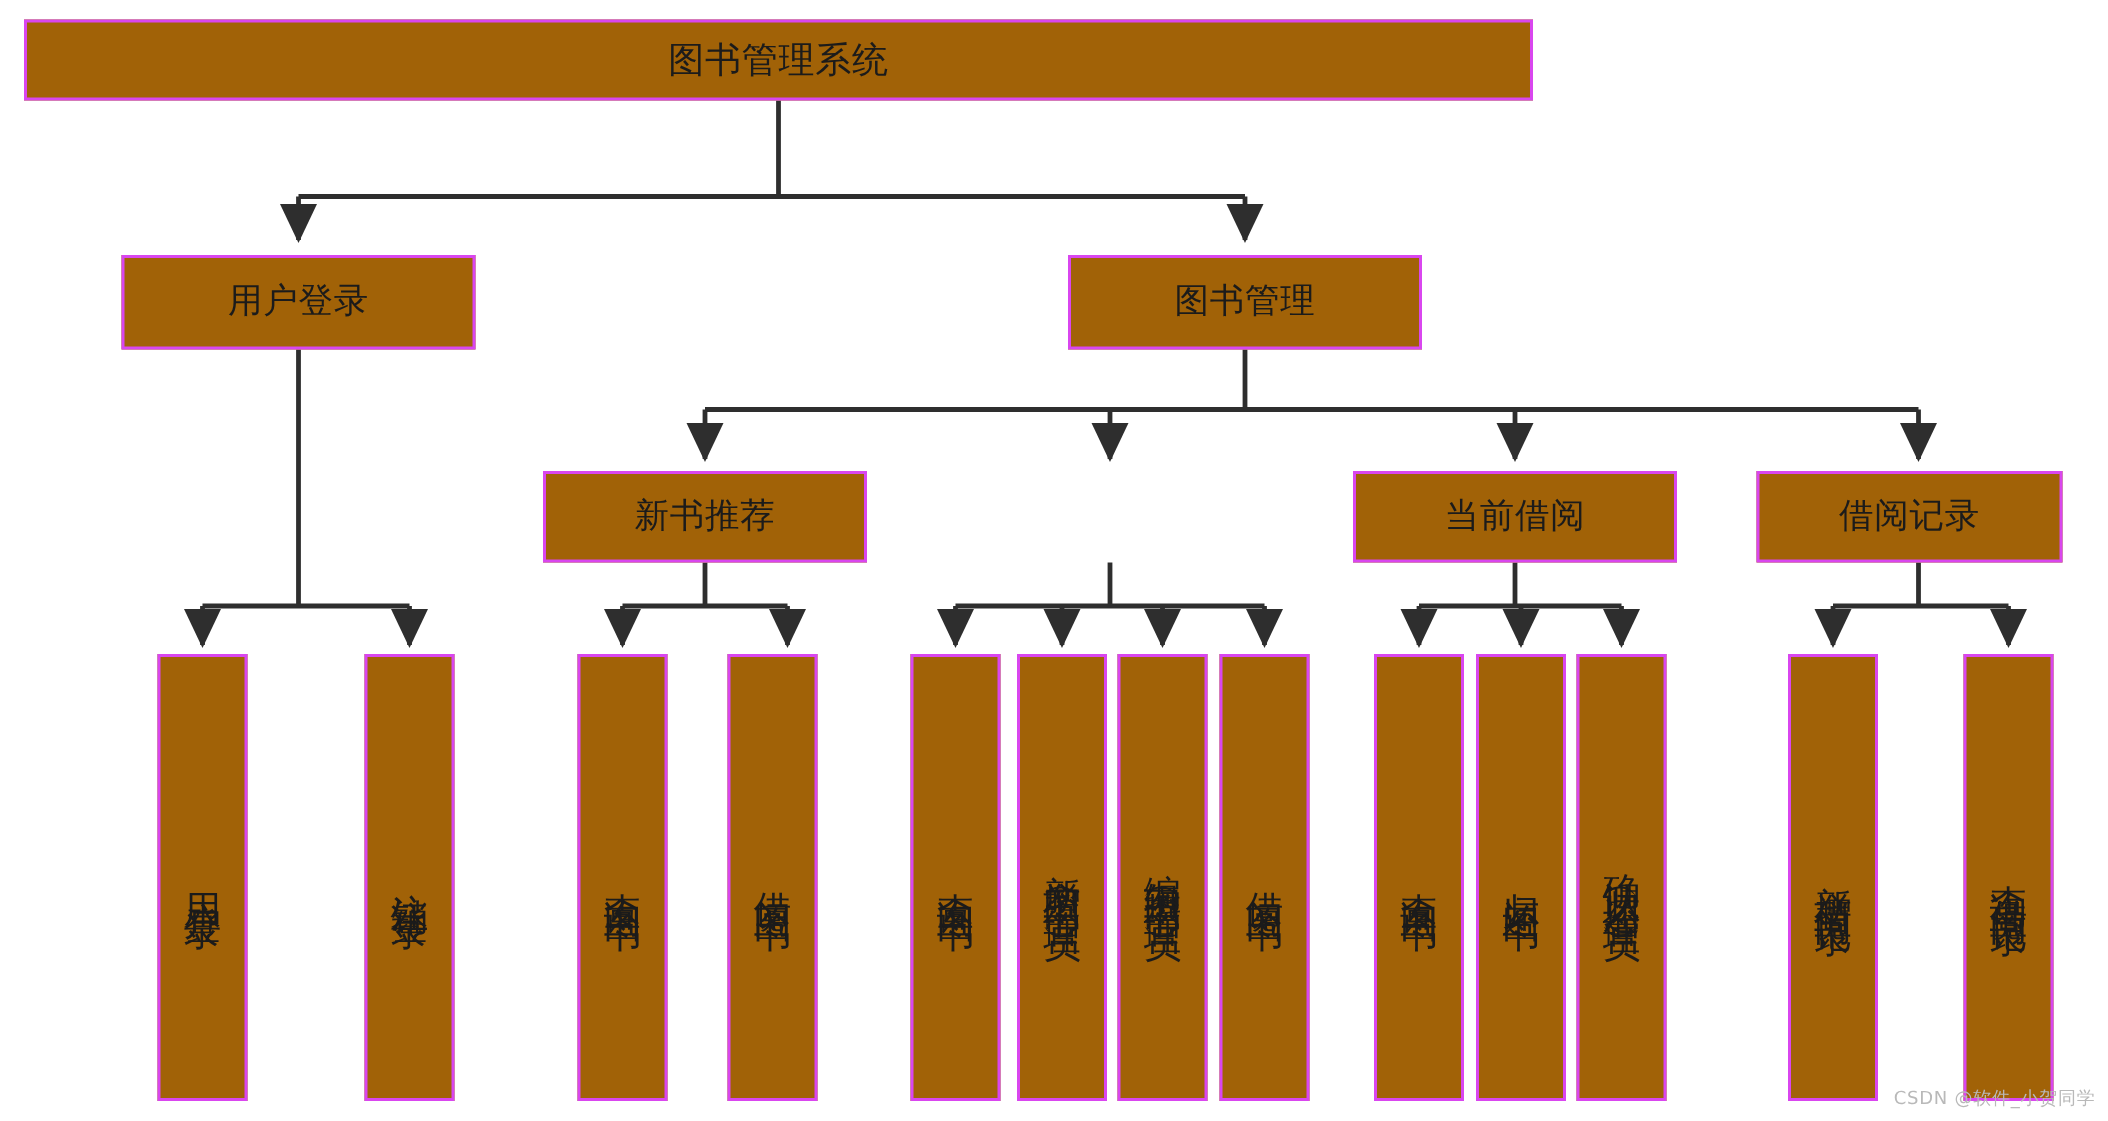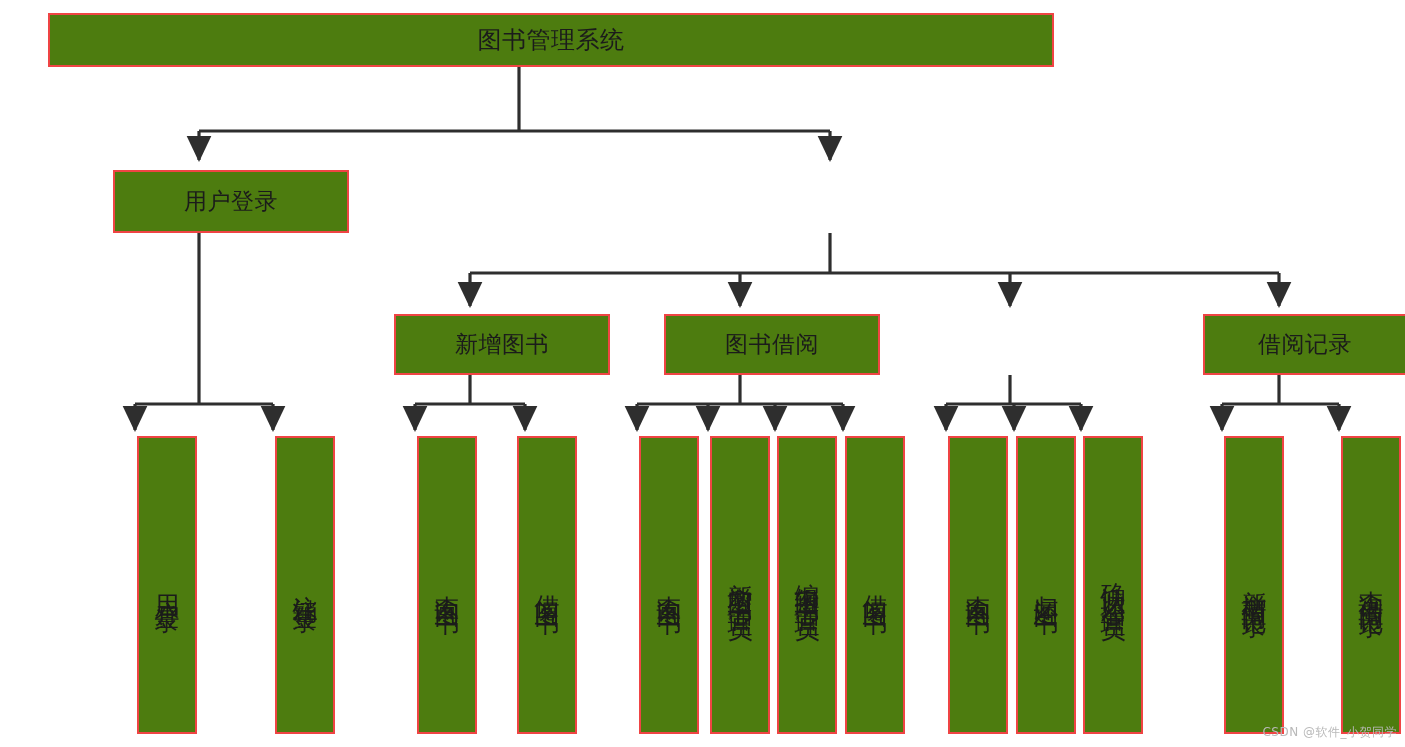--- a/index.html
+++ b/index.html
@@ -28,13 +28,12 @@
   .node {
     position: absolute;
     box-sizing: border-box;
-    background: #4d7c0f;
-    border: 2px solid #ef4444;
+    background: #a16207;
+    border: 2px solid #d946ef;
     display: flex;
     align-items: center;
     justify-content: center;
     color: #1b1b1b;
-    margin-left: 32px;
   }
   .node .label {
     display: block;

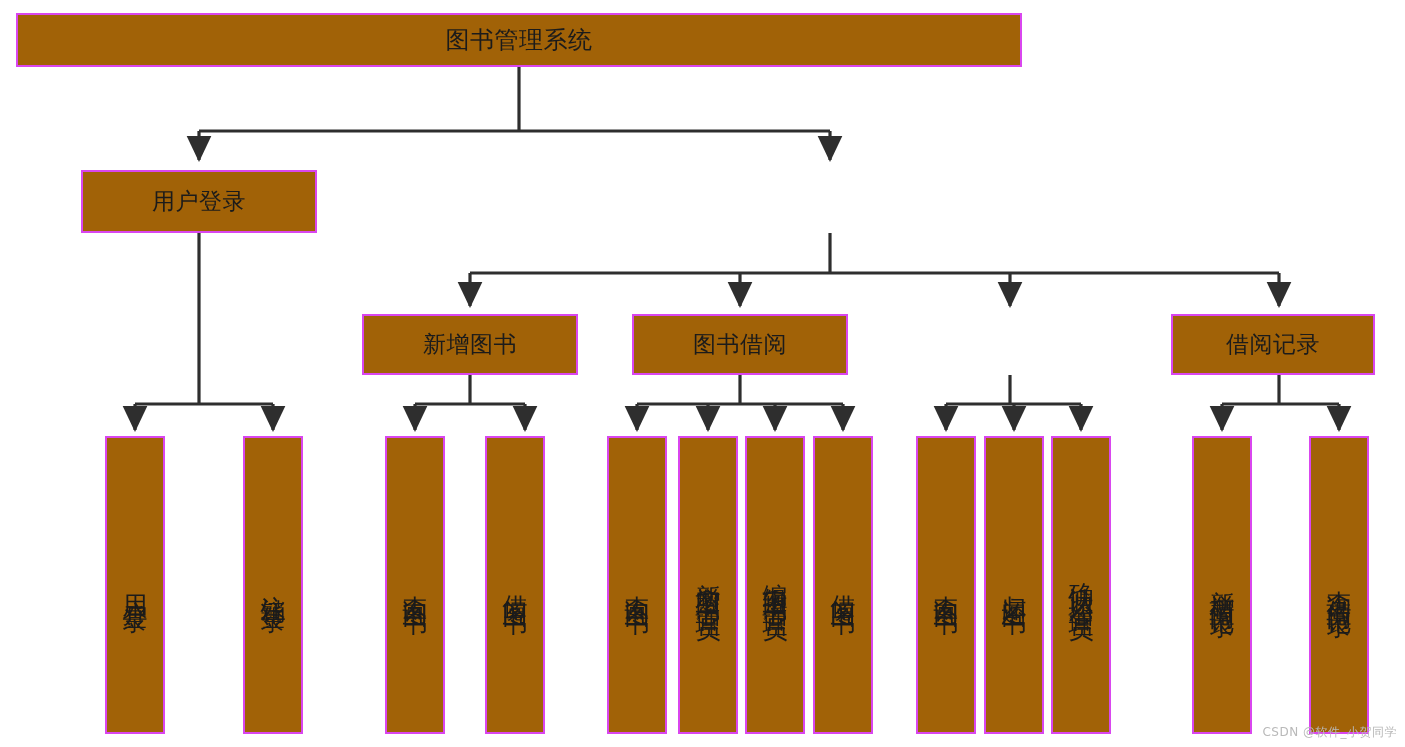--- a/index.html
+++ b/index.html
@@ -135,6 +135,9 @@
   <div class="node horiz" style="left:81px; top:170px; width:236px; height:63px;">
     <span class="label">用户登录</span>
   </div>
+  <div class="node horiz" style="left:712px; top:170px; width:236px; height:63px;">
+    <span class="label">图书管理</span>
+  </div>
 
   <div class="node horiz" style="left:362px; top:314px; width:216px; height:61px;">
     <span class="label">新增图书</span>

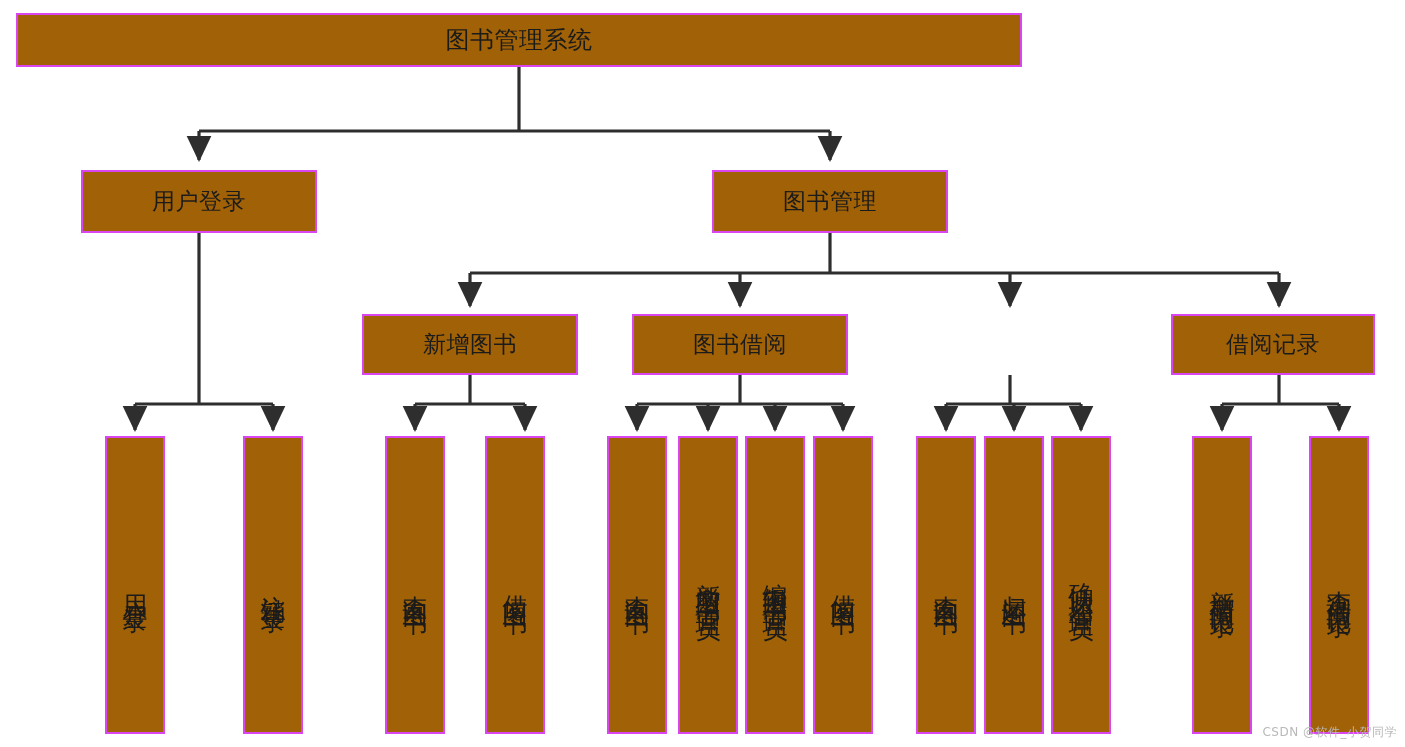--- a/index.html
+++ b/index.html
@@ -140,7 +140,7 @@
   </div>
 
   <div class="node horiz" style="left:362px; top:314px; width:216px; height:61px;">
-    <span class="label">新增图书</span>
+    <span class="label">新书推荐</span>
   </div>
   <div class="node horiz" style="left:632px; top:314px; width:216px; height:61px;">
     <span class="label">图书借阅</span>

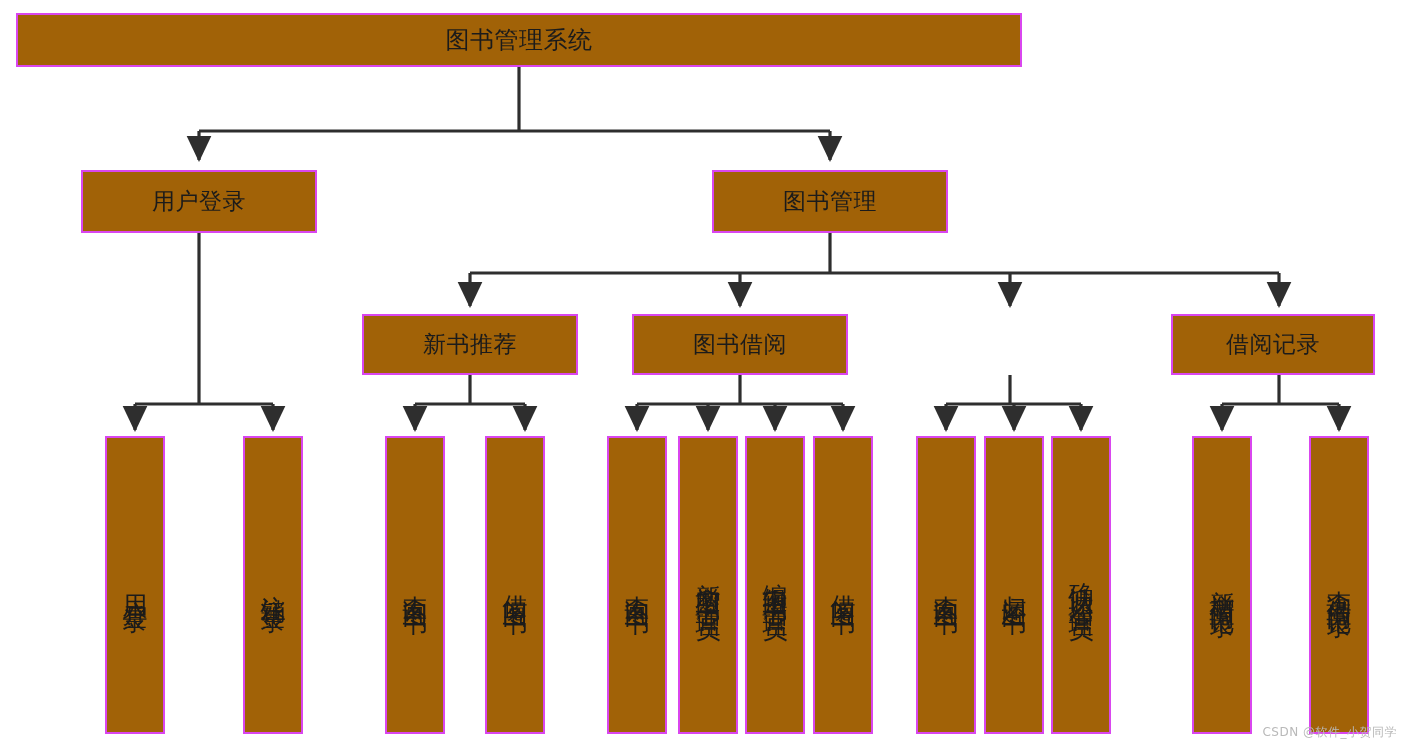--- a/index.html
+++ b/index.html
@@ -142,9 +142,6 @@
   <div class="node horiz" style="left:362px; top:314px; width:216px; height:61px;">
     <span class="label">新书推荐</span>
   </div>
-  <div class="node horiz" style="left:632px; top:314px; width:216px; height:61px;">
-    <span class="label">图书借阅</span>
-  </div>
   <div class="node horiz" style="left:1171px; top:314px; width:204px; height:61px;">
     <span class="label">借阅记录</span>
   </div>

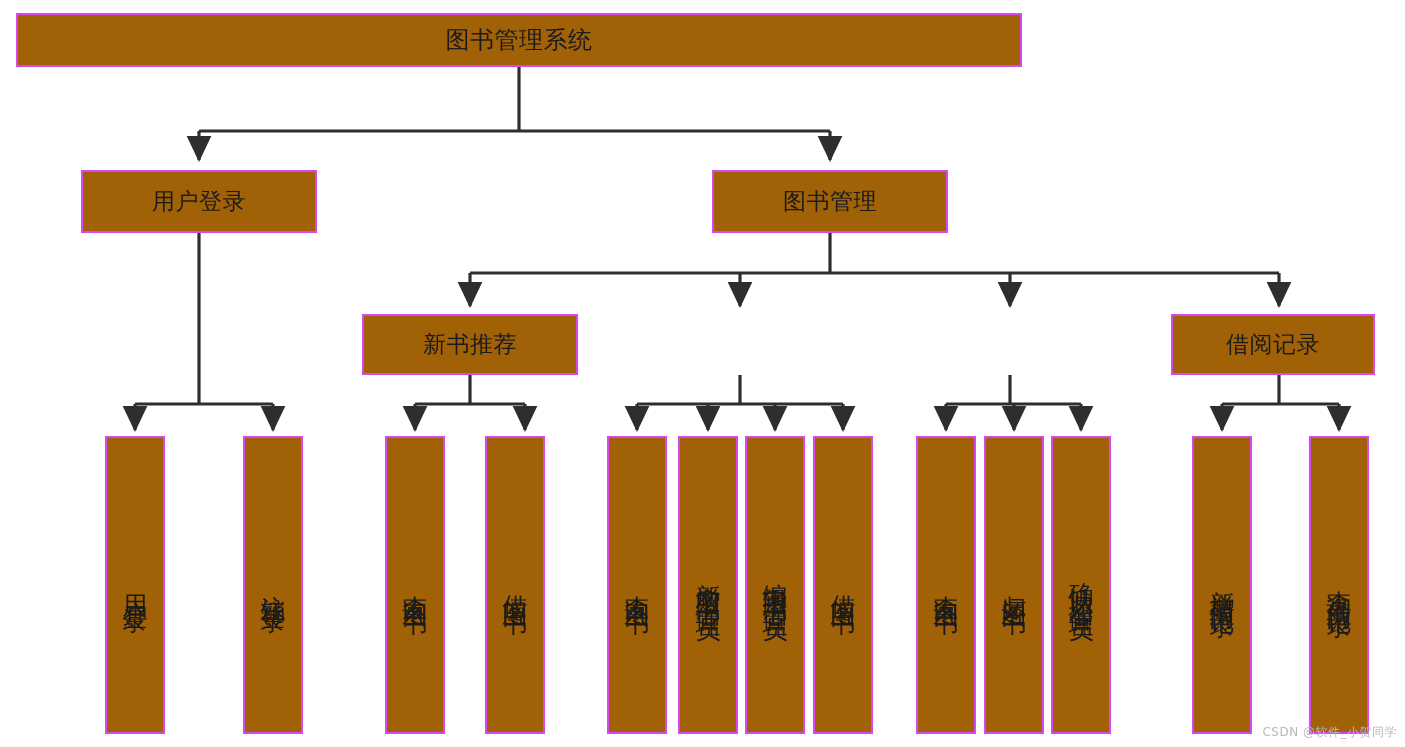--- a/index.html
+++ b/index.html
@@ -142,6 +142,9 @@
   <div class="node horiz" style="left:362px; top:314px; width:216px; height:61px;">
     <span class="label">新书推荐</span>
   </div>
+  <div class="node horiz" style="left:902px; top:314px; width:216px; height:61px;">
+    <span class="label">当前借阅</span>
+  </div>
   <div class="node horiz" style="left:1171px; top:314px; width:204px; height:61px;">
     <span class="label">借阅记录</span>
   </div>

